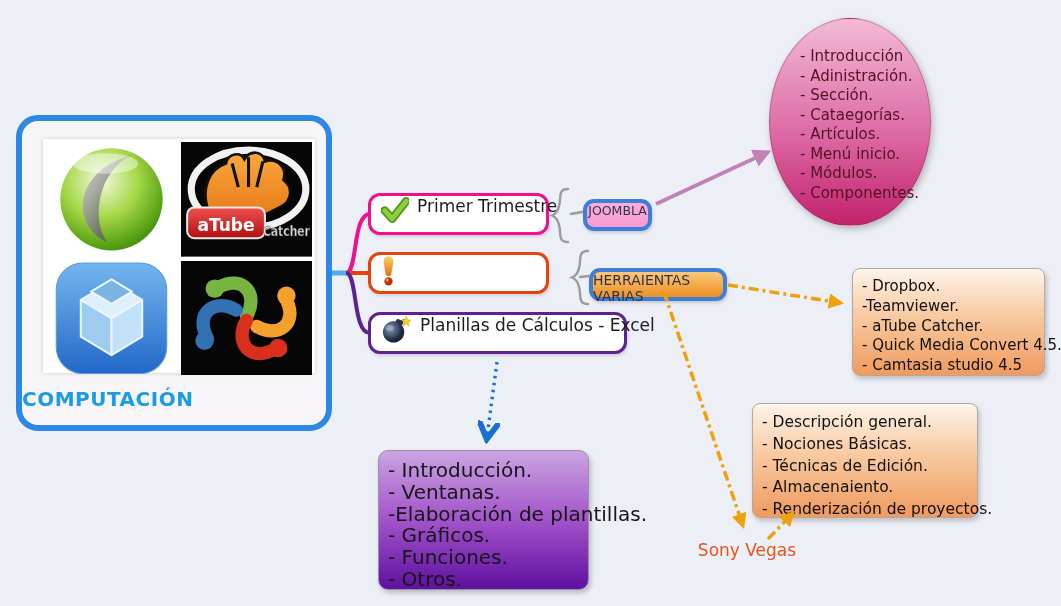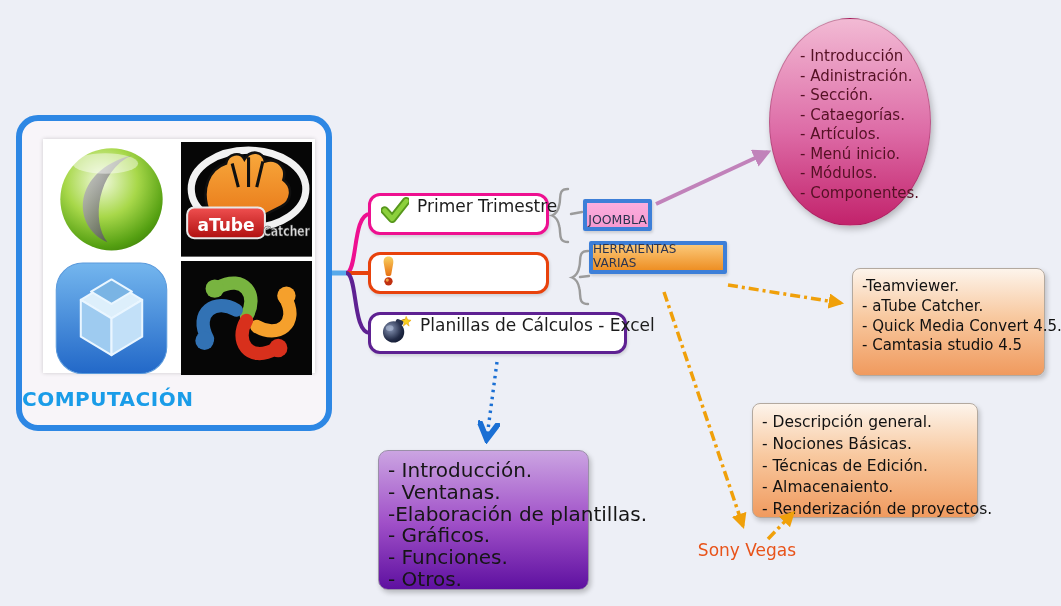--- a/index.html
+++ b/index.html
@@ -26,8 +26,8 @@
   .nicon{flex:0 0 auto;display:block;}
 
   
-  .tag{position:absolute;box-sizing:border-box;border:4px solid #3d7fd8;border-radius:2px;
-    display:flex;align-items:flex-end;justify-content:center;color:#2a3450;
+  .tag{position:absolute;box-sizing:border-box;border:4px solid #3d7fd8;border-radius:11px;
+    display:flex;align-items:flex-start;justify-content:center;color:#2a3450;
     box-shadow:1px 2px 3px rgba(0,0,0,.15);}
   #tag-joomla{left:583px;top:199px;width:69px;height:32px;font-size:12.5px;
     background:linear-gradient(#fbaede,#f79ad0);}

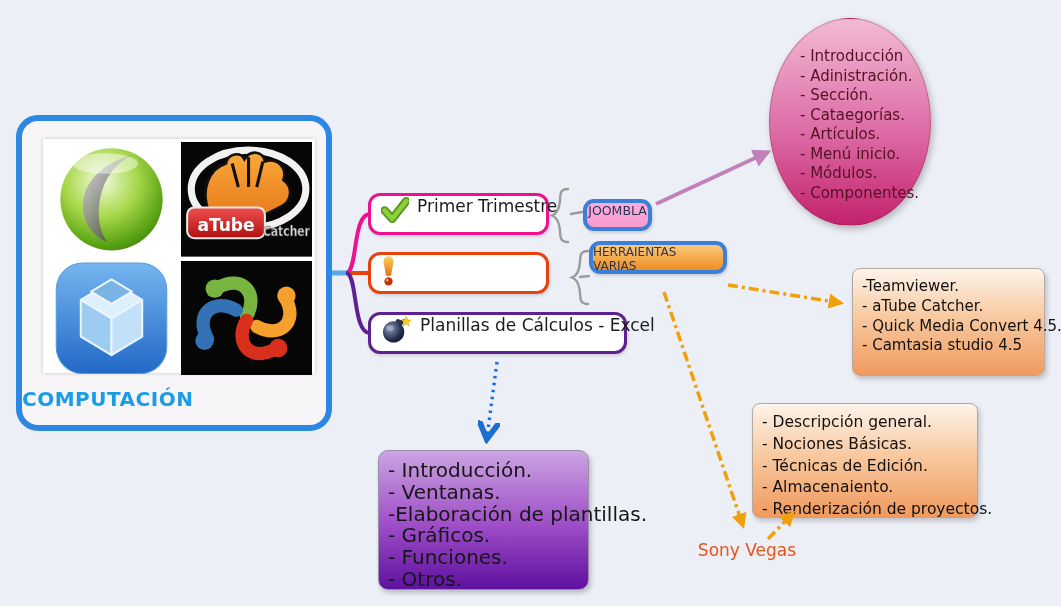--- a/index.html
+++ b/index.html
@@ -31,7 +31,7 @@
     box-shadow:1px 2px 3px rgba(0,0,0,.15);}
   #tag-joomla{left:583px;top:199px;width:69px;height:32px;font-size:12.5px;
     background:linear-gradient(#fbaede,#f79ad0);}
-  #tag-tools{left:589px;top:241px;width:138px;height:33px;font-size:12px;
+  #tag-tools{left:589px;top:268px;width:138px;height:33px;font-size:14px;
     background:linear-gradient(#fbc878,#ee8f24);}
 
   

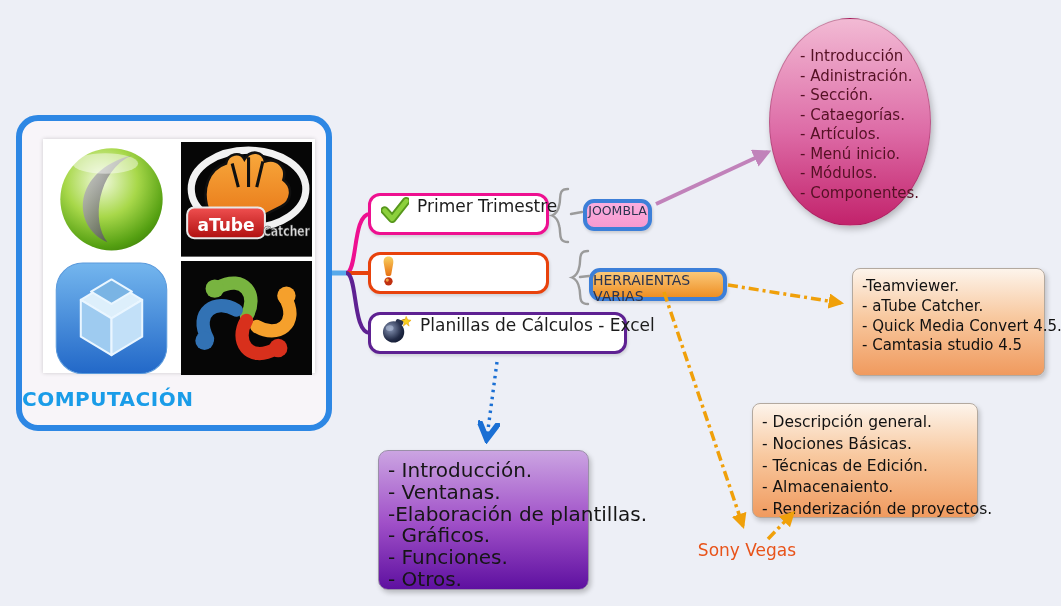--- a/index.html
+++ b/index.html
@@ -200,6 +200,7 @@
 
   <div class="obox" id="box-tools">
     <div>
+        <div class="li">- Dropbox.</div>
         <div class="li">-Teamviewer.</div>
         <div class="li">- aTube Catcher.</div>
         <div class="li">- Quick Media Convert 4.5.</div>

